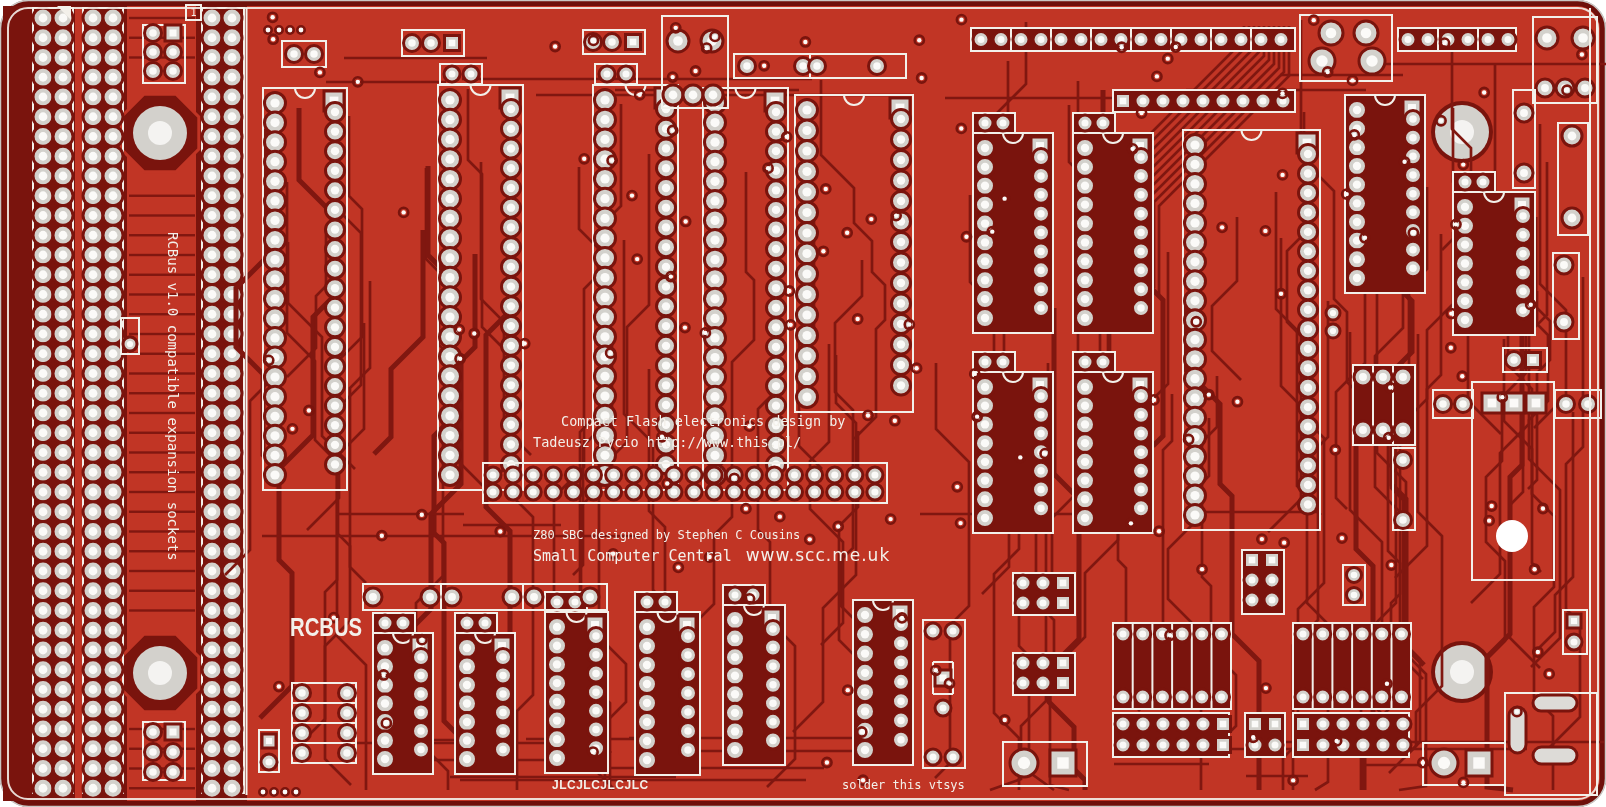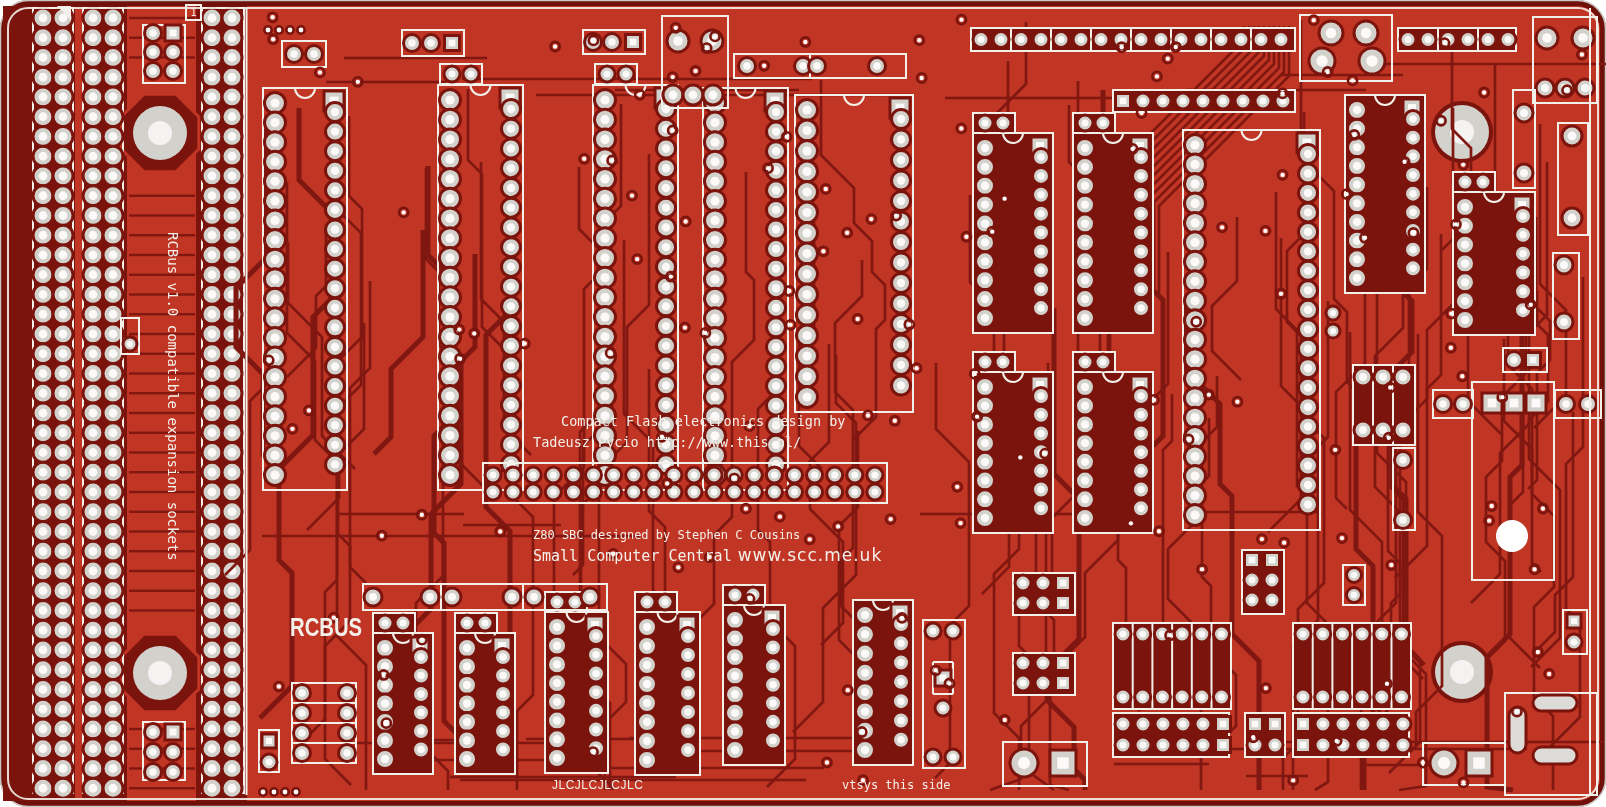--- a/index.html
+++ b/index.html
@@ -16,7 +16,7 @@
   .pin1{position:absolute;border:2px solid #f3f0ea;width:13px;height:13px;
         display:flex;align-items:center;justify-content:center;
         font-size:10px;color:#f3f0ea;font-family:"DejaVu Sans Mono",monospace;}
-  .urlspan{font-family:"DejaVu Sans",sans-serif;font-size:17px;margin-left:6px;letter-spacing:1px;}
+  .urlspan{font-family:"DejaVu Sans",sans-serif;font-size:17px;margin-left:14px;letter-spacing:1px;}
 </style>
 </head>
 <body>

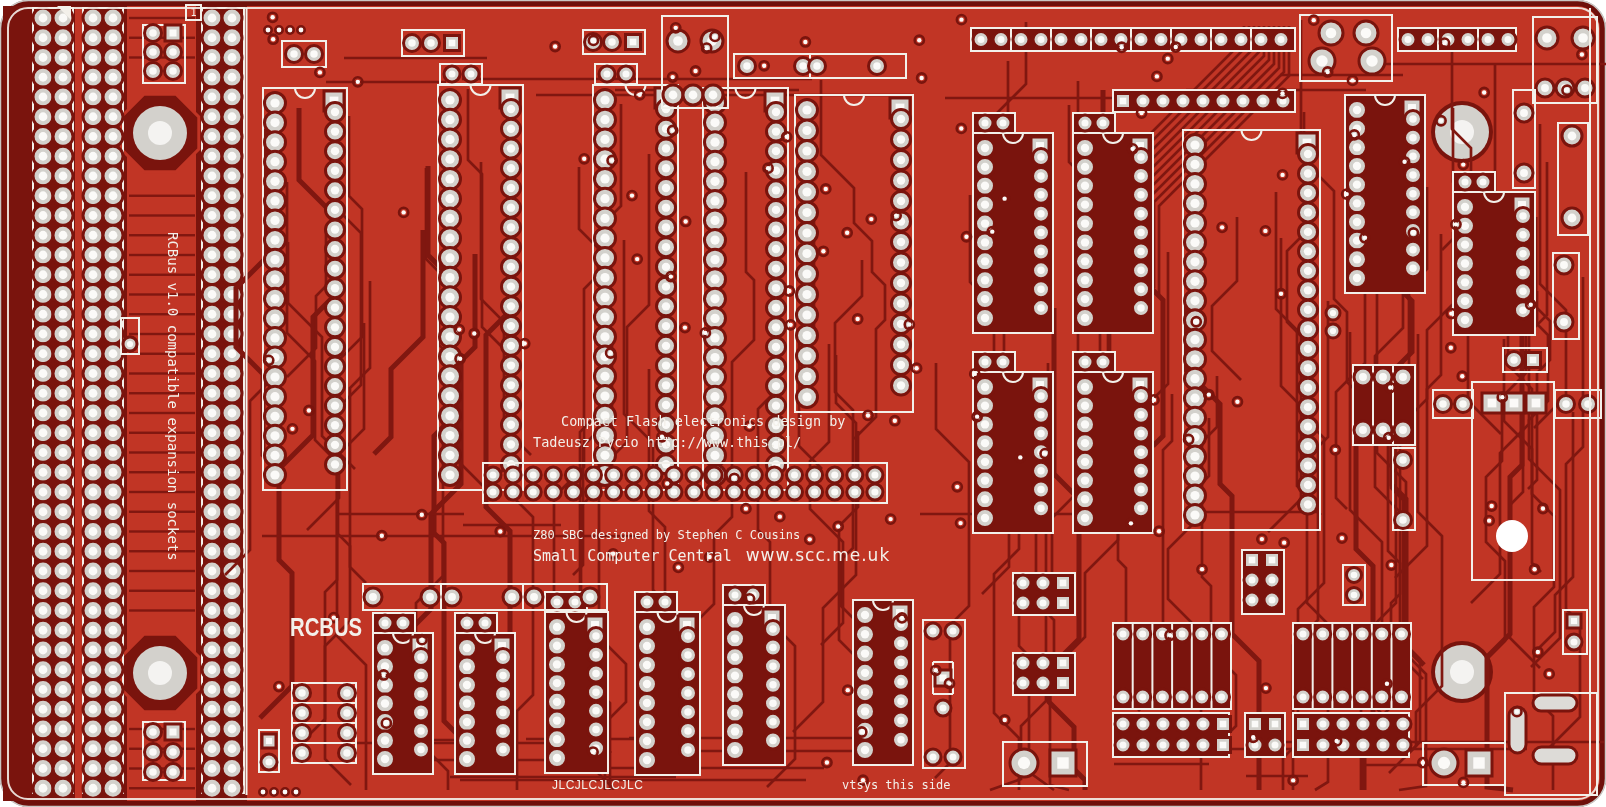--- a/index.html
+++ b/index.html
@@ -2670,7 +2670,7 @@
     <div class="t mono" style="left:533px;top:545px;font-size:15px"><span>Small Computer Central</span><span class="urlspan">www.scc.me.uk</span></div>
     <div class="t mono vlabel" style="left:181px;top:232px;font-size:14px">RCBus v1.0 compatible expansion sockets</div>
     <div class="t logo" style="left:290px;top:612px;font-size:26px">RCBUS</div>
-    <div class="t sans" style="left:552px;top:778px;font-size:12px;font-weight:normal;letter-spacing:0.5px">JLCJLCJLCJLC</div>
+    <div class="t sans" style="left:552px;top:778px;font-size:12px;font-weight:bold;letter-spacing:0.5px">JLCJLCJLCJLC</div>
     <div class="t mono" style="left:842px;top:778px;font-size:12px">vtsys this side</div>
     <div class="pin1" style="left:185px;top:4px">1</div>
   </div>

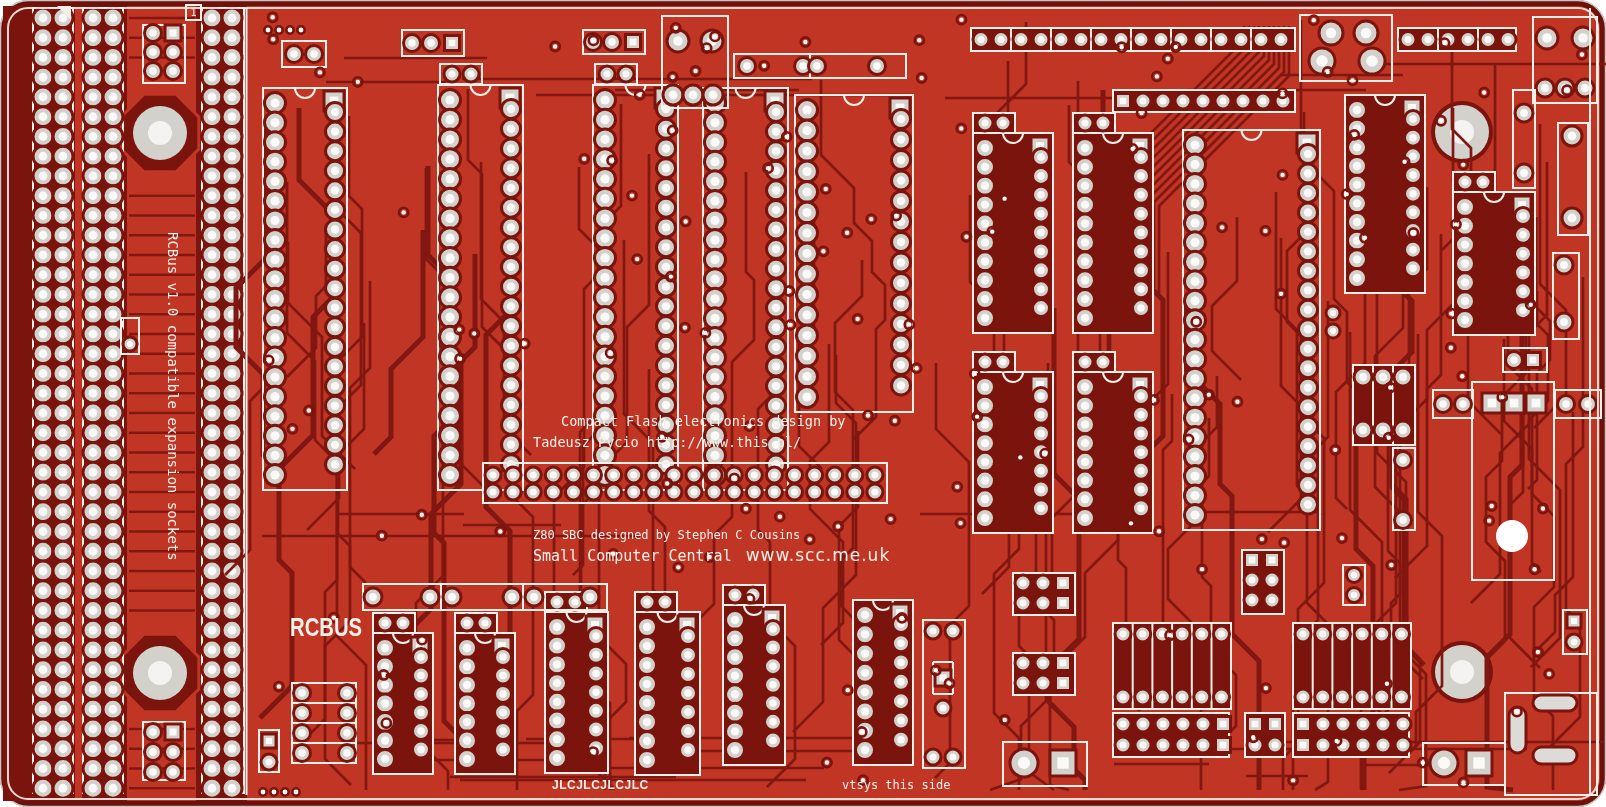--- a/index.html
+++ b/index.html
@@ -2671,7 +2671,7 @@
     <div class="t mono vlabel" style="left:181px;top:232px;font-size:14px">RCBus v1.0 compatible expansion sockets</div>
     <div class="t logo" style="left:290px;top:612px;font-size:26px">RCBUS</div>
     <div class="t sans" style="left:552px;top:778px;font-size:12px;font-weight:bold;letter-spacing:0.5px">JLCJLCJLCJLC</div>
-    <div class="t mono" style="left:842px;top:778px;font-size:12px">vtsys this side</div>
+    <div class="t mono" style="left:842px;top:778px;font-size:12px">solder this vtsys</div>
     <div class="pin1" style="left:185px;top:4px">1</div>
   </div>
 </div>

